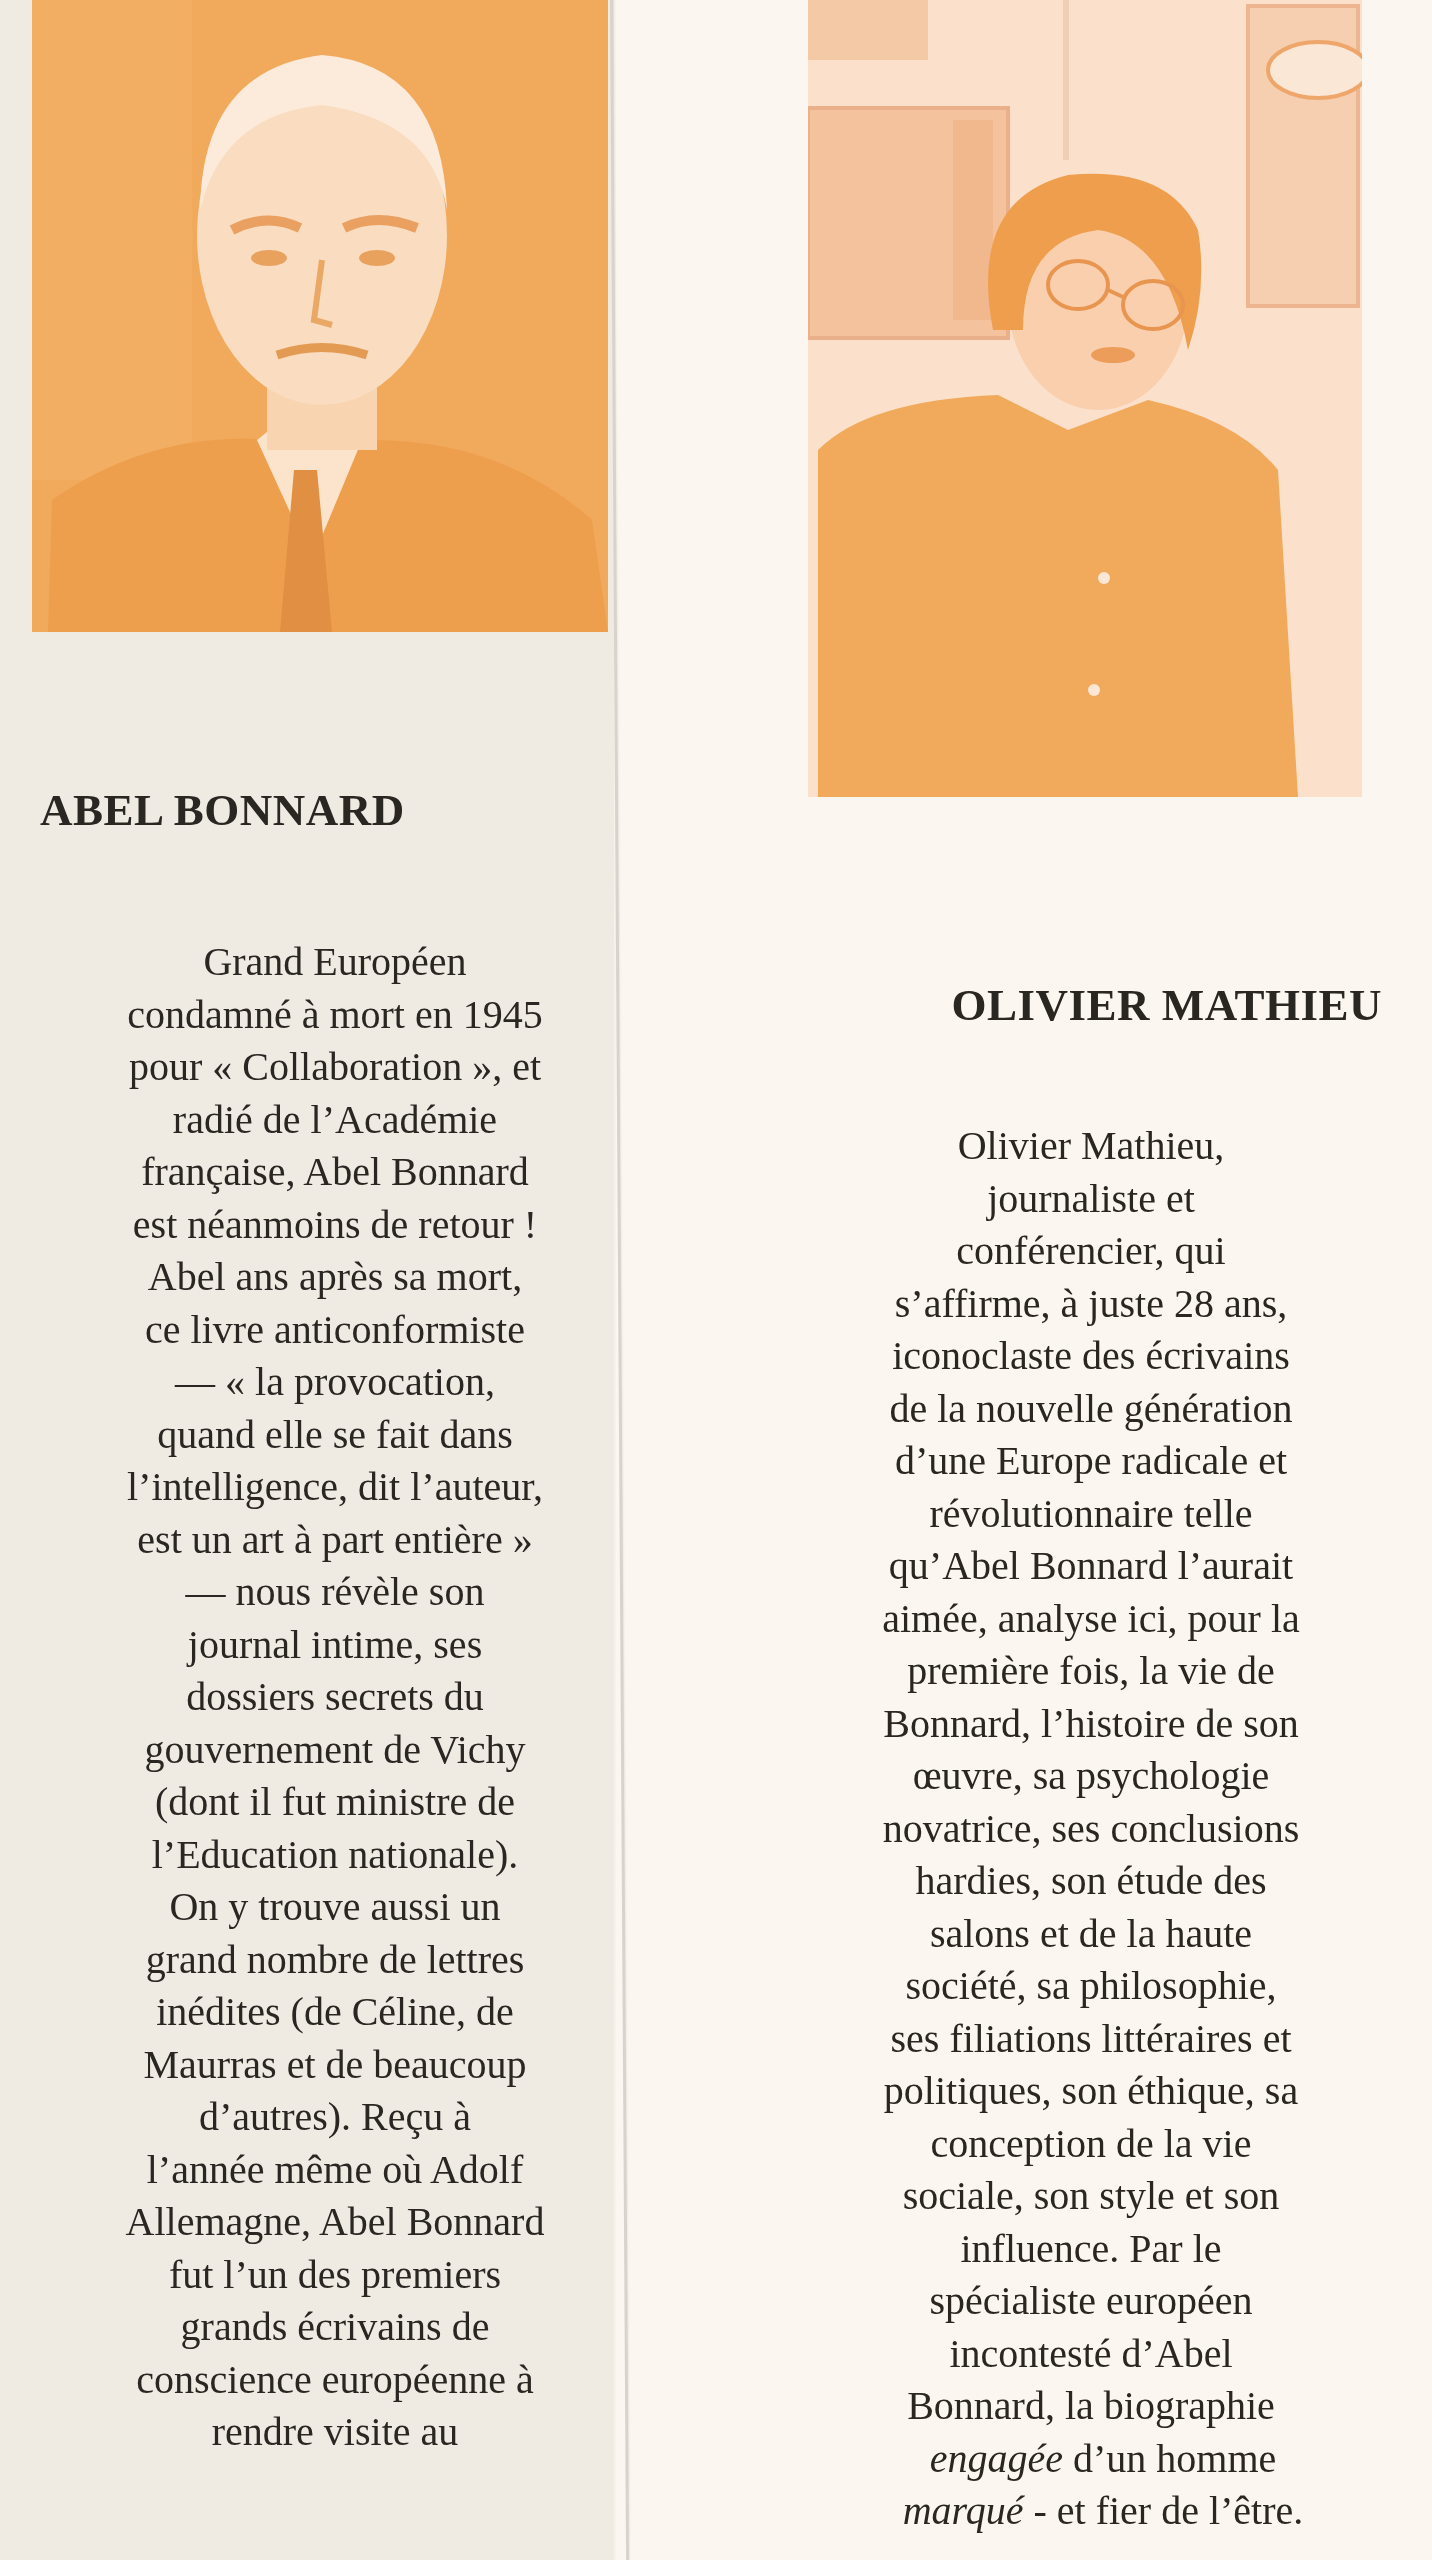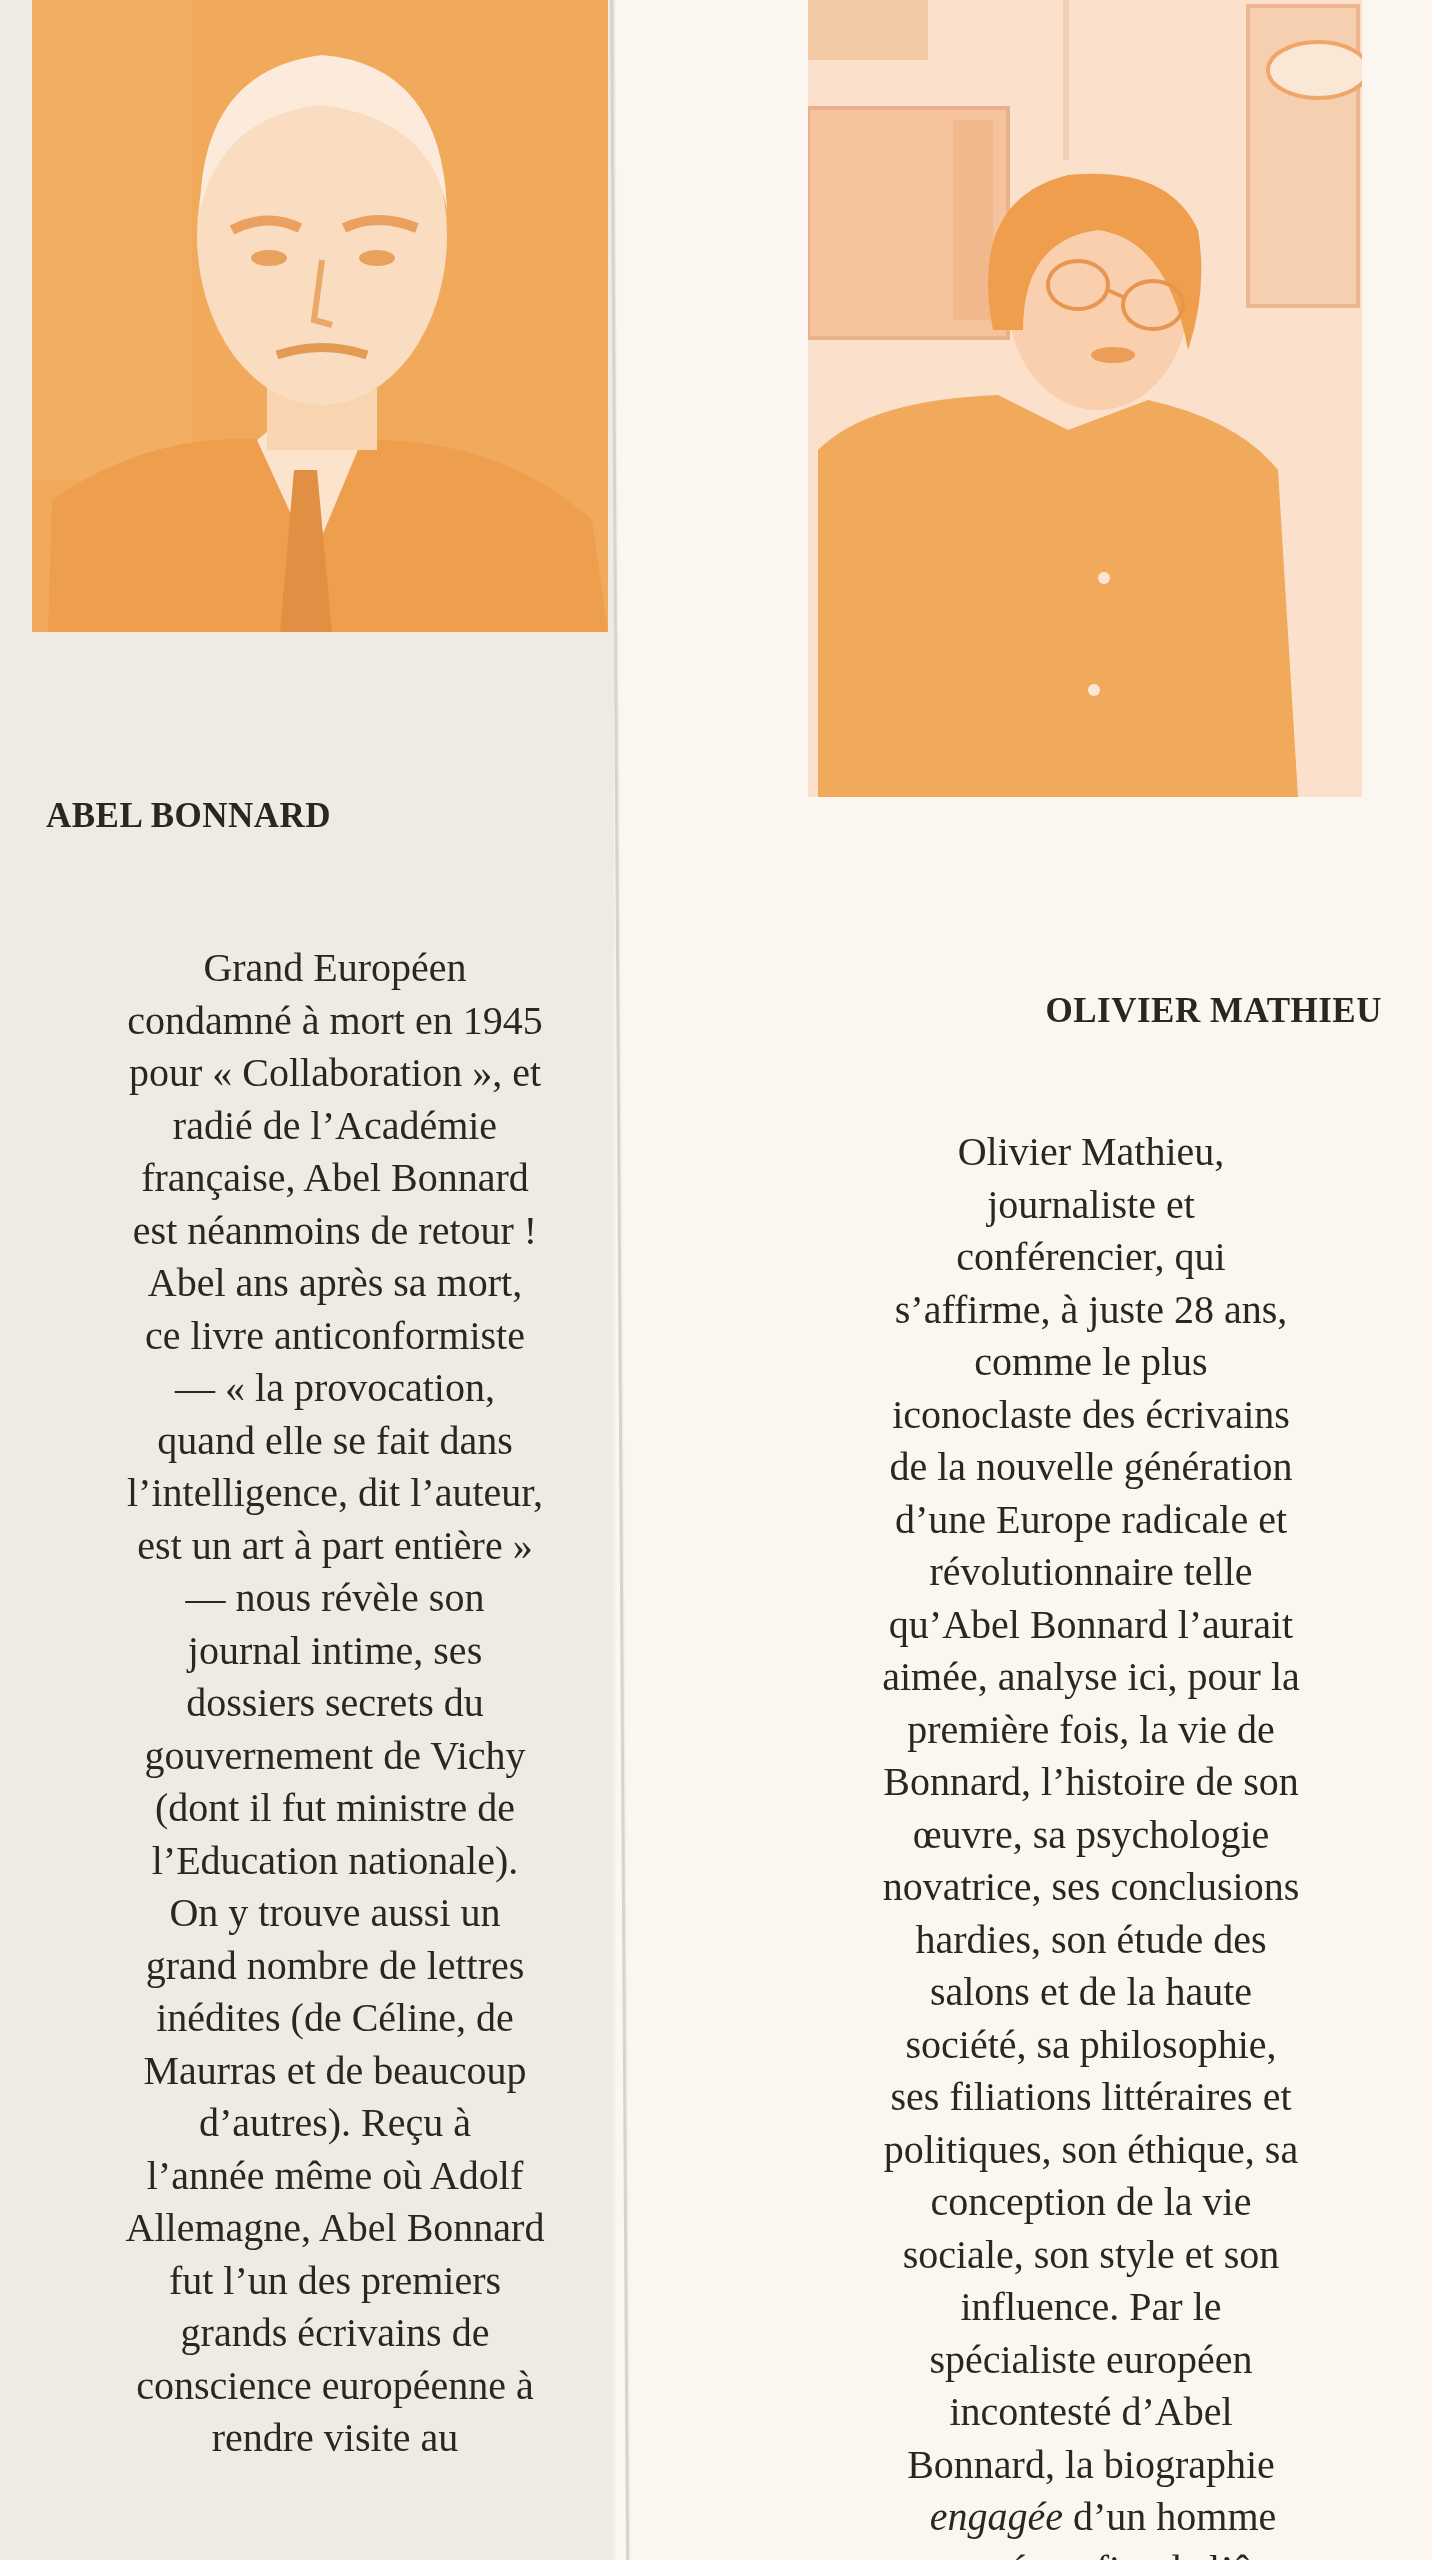--- a/index.html
+++ b/index.html
@@ -34,8 +34,8 @@
     .col-left { left: 40px; top: 780px; width: 590px; }
     .col-right { left: 800px; top: 975px; width: 582px; text-align: right; }
     .heading {
-      font-weight: bold; font-size: 35px; letter-spacing: 0.5px;
-      margin: 6px; line-height: 60px; white-space: nowrap;
+      font-weight: bold; font-size: 45px; letter-spacing: 0.5px;
+      margin: 0; line-height: 60px; white-space: nowrap;
     }
     .col-right .heading { margin-right: 0; }
     .body-text {

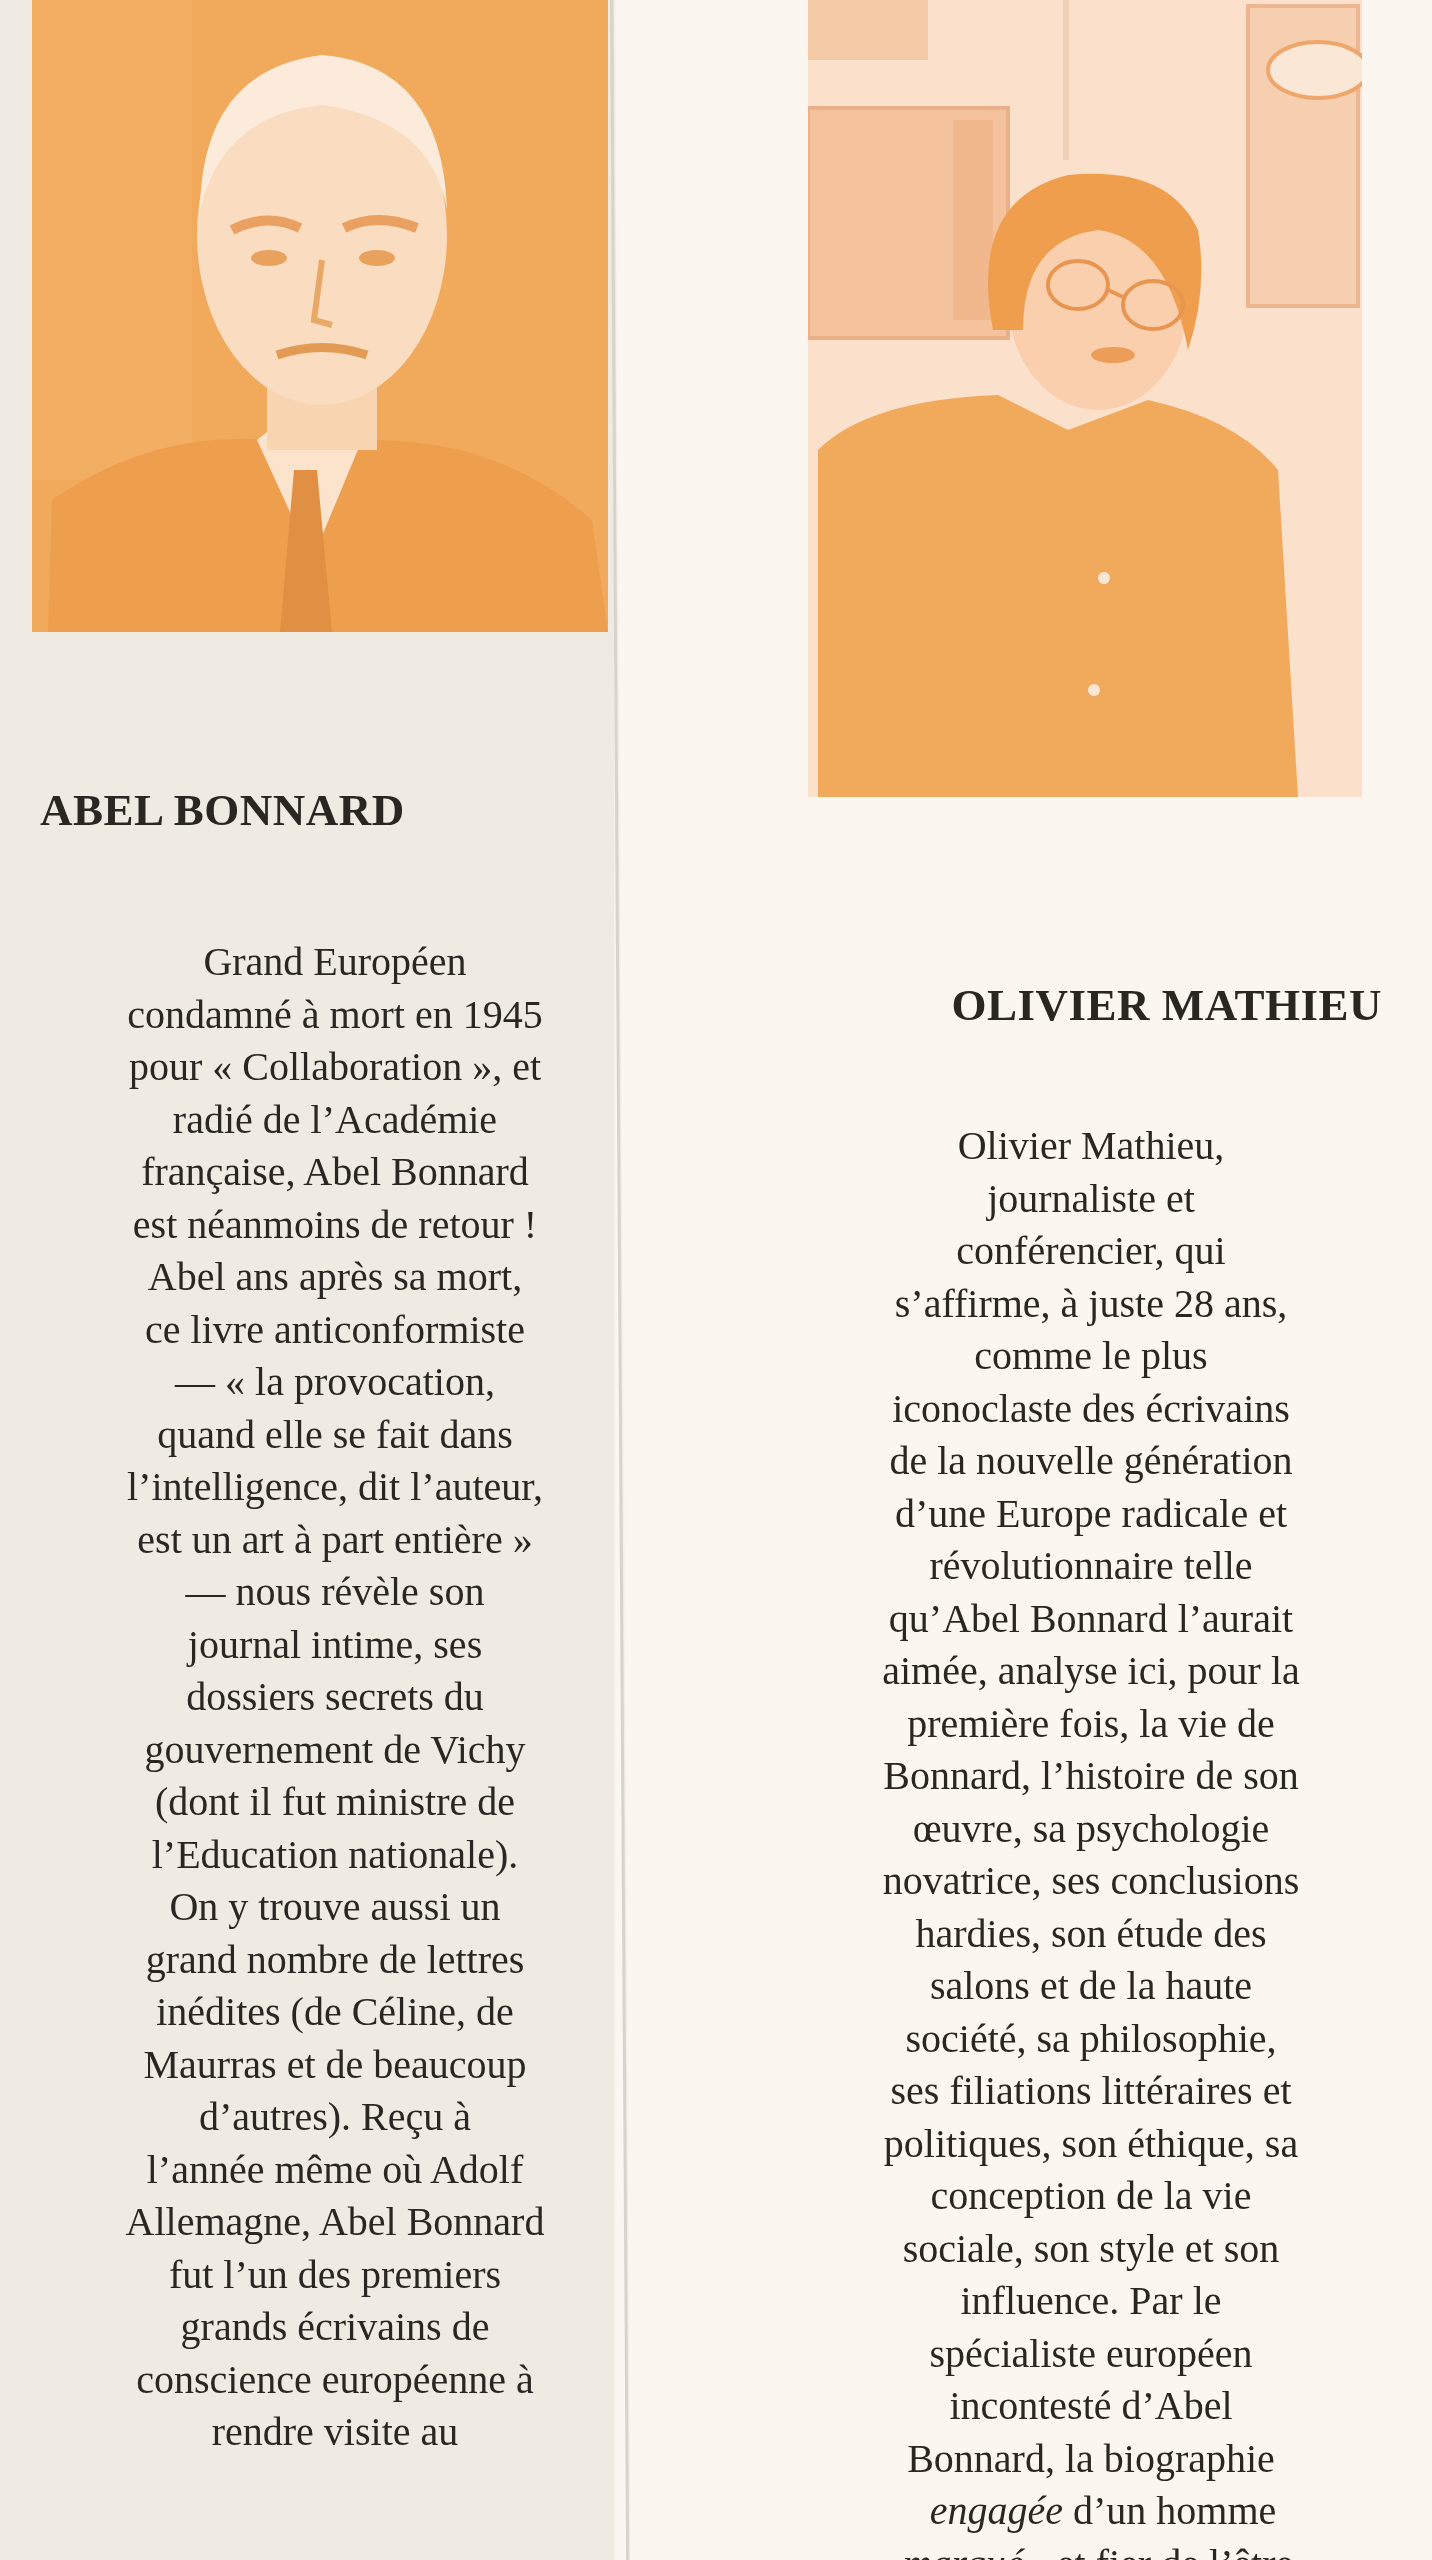--- a/index.html
+++ b/index.html
@@ -150,7 +150,6 @@
     <span class="line">journaliste et</span>
     <span class="line">conférencier, qui</span>
     <span class="line">s’affirme, à juste 28 ans,</span>
-    <span class="line">comme le plus</span>
     <span class="line">iconoclaste des écrivains</span>
     <span class="line">de la nouvelle génération</span>
     <span class="line">d’une Europe radicale et</span>

